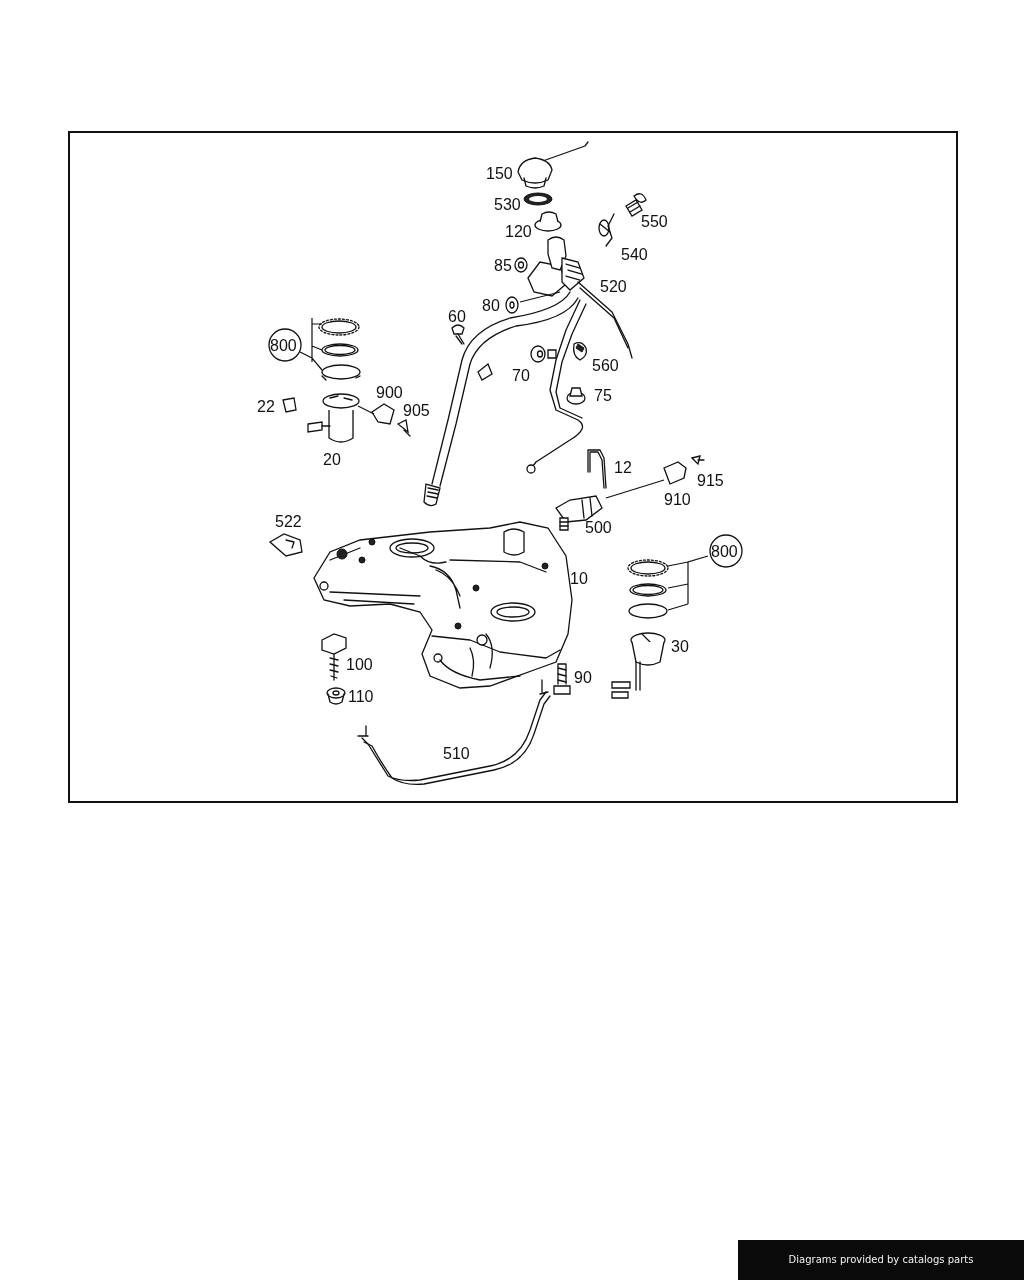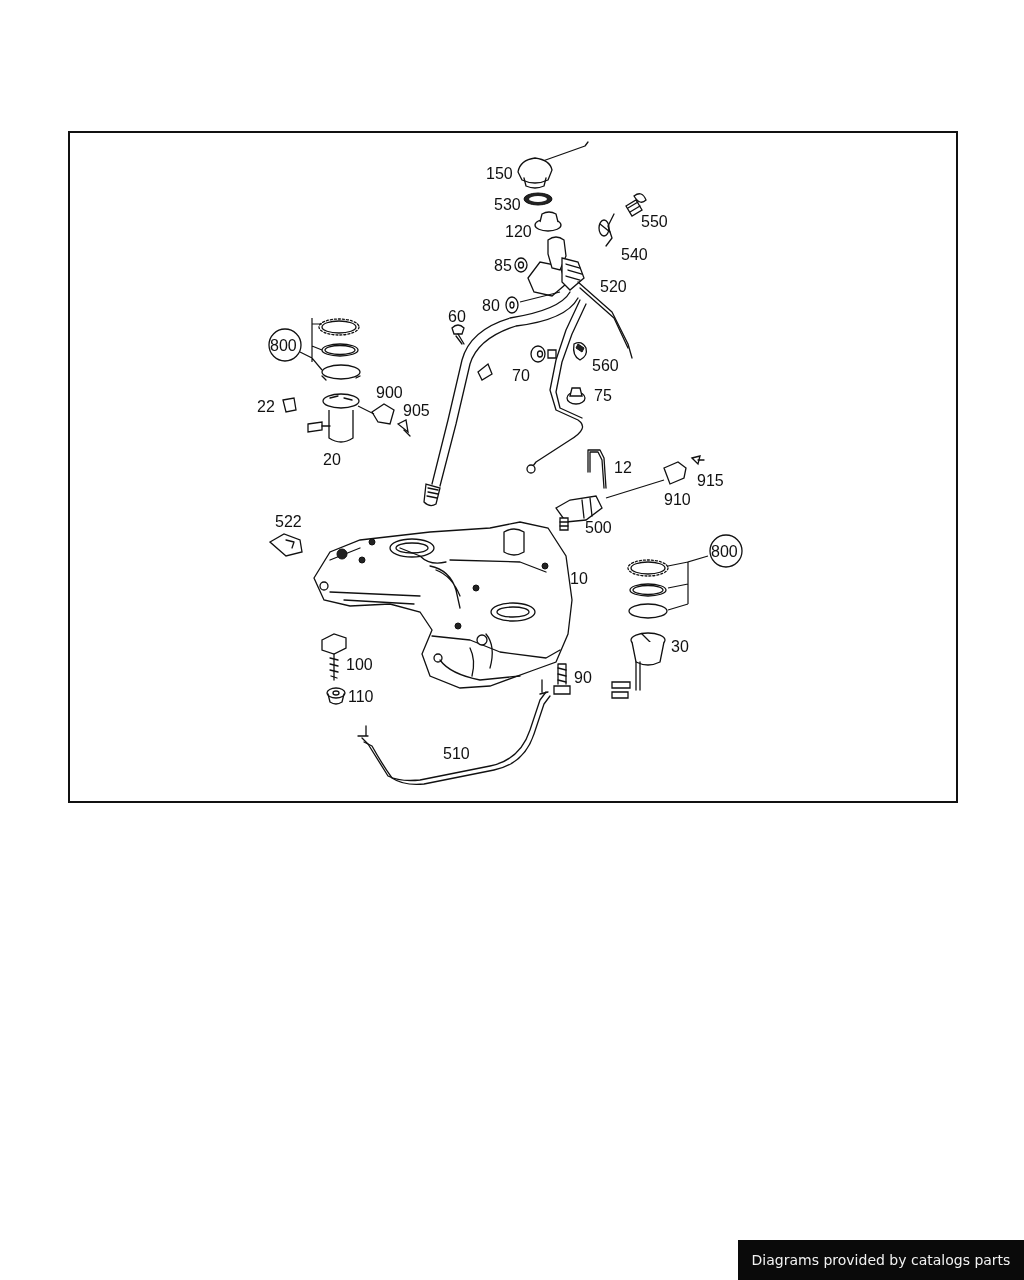--- a/index.html
+++ b/index.html
@@ -15,7 +15,7 @@
     .leader { stroke: #111; stroke-width: 1.2; fill: none; }
     .footer { position: absolute; left: 738px; top: 1240px; width: 286px; height: 40px;
               background: #0a0a0a; color: #f2f2f2; font-family: "DejaVu Sans", sans-serif;
-              font-size: 14px; line-height: 40px; text-align: center; white-space: nowrap; }
+              font-size: 10px; line-height: 40px; text-align: center; white-space: nowrap; }
   </style>
 </head>
 <body>

